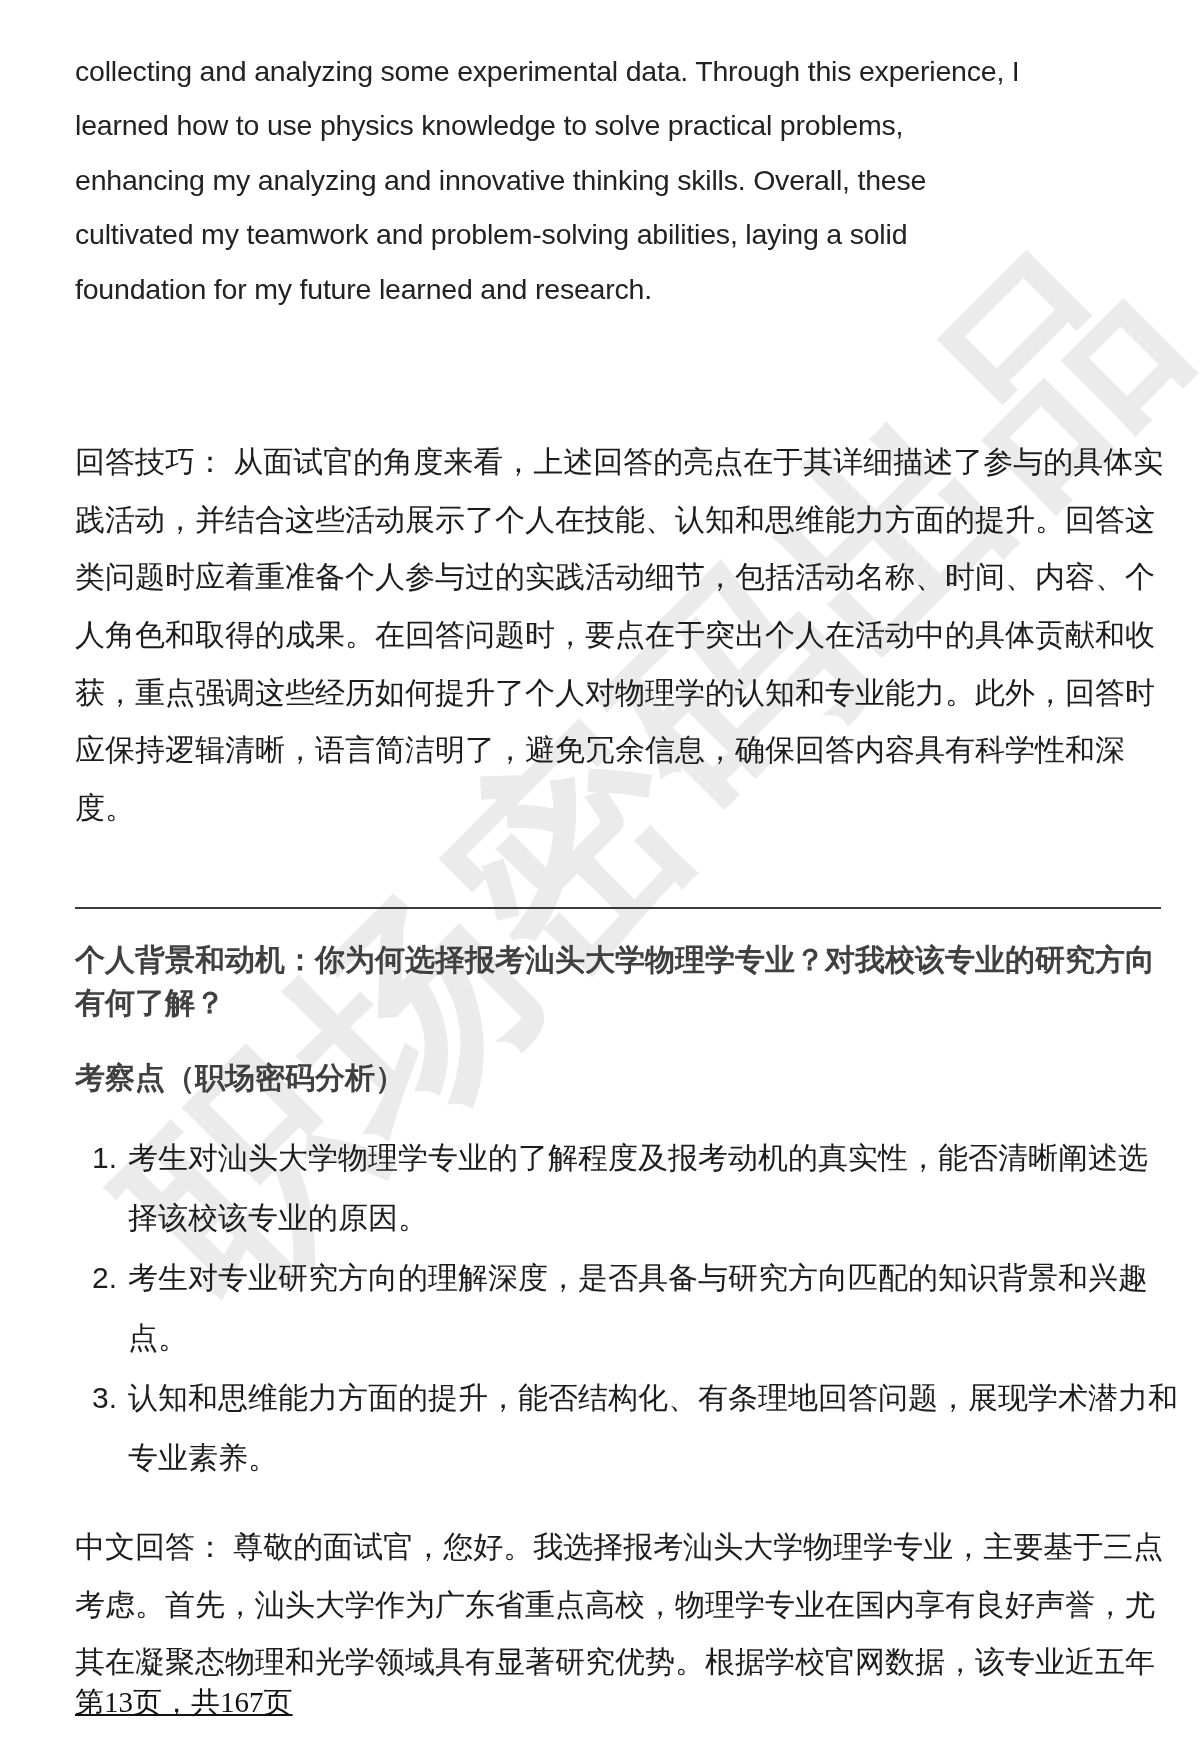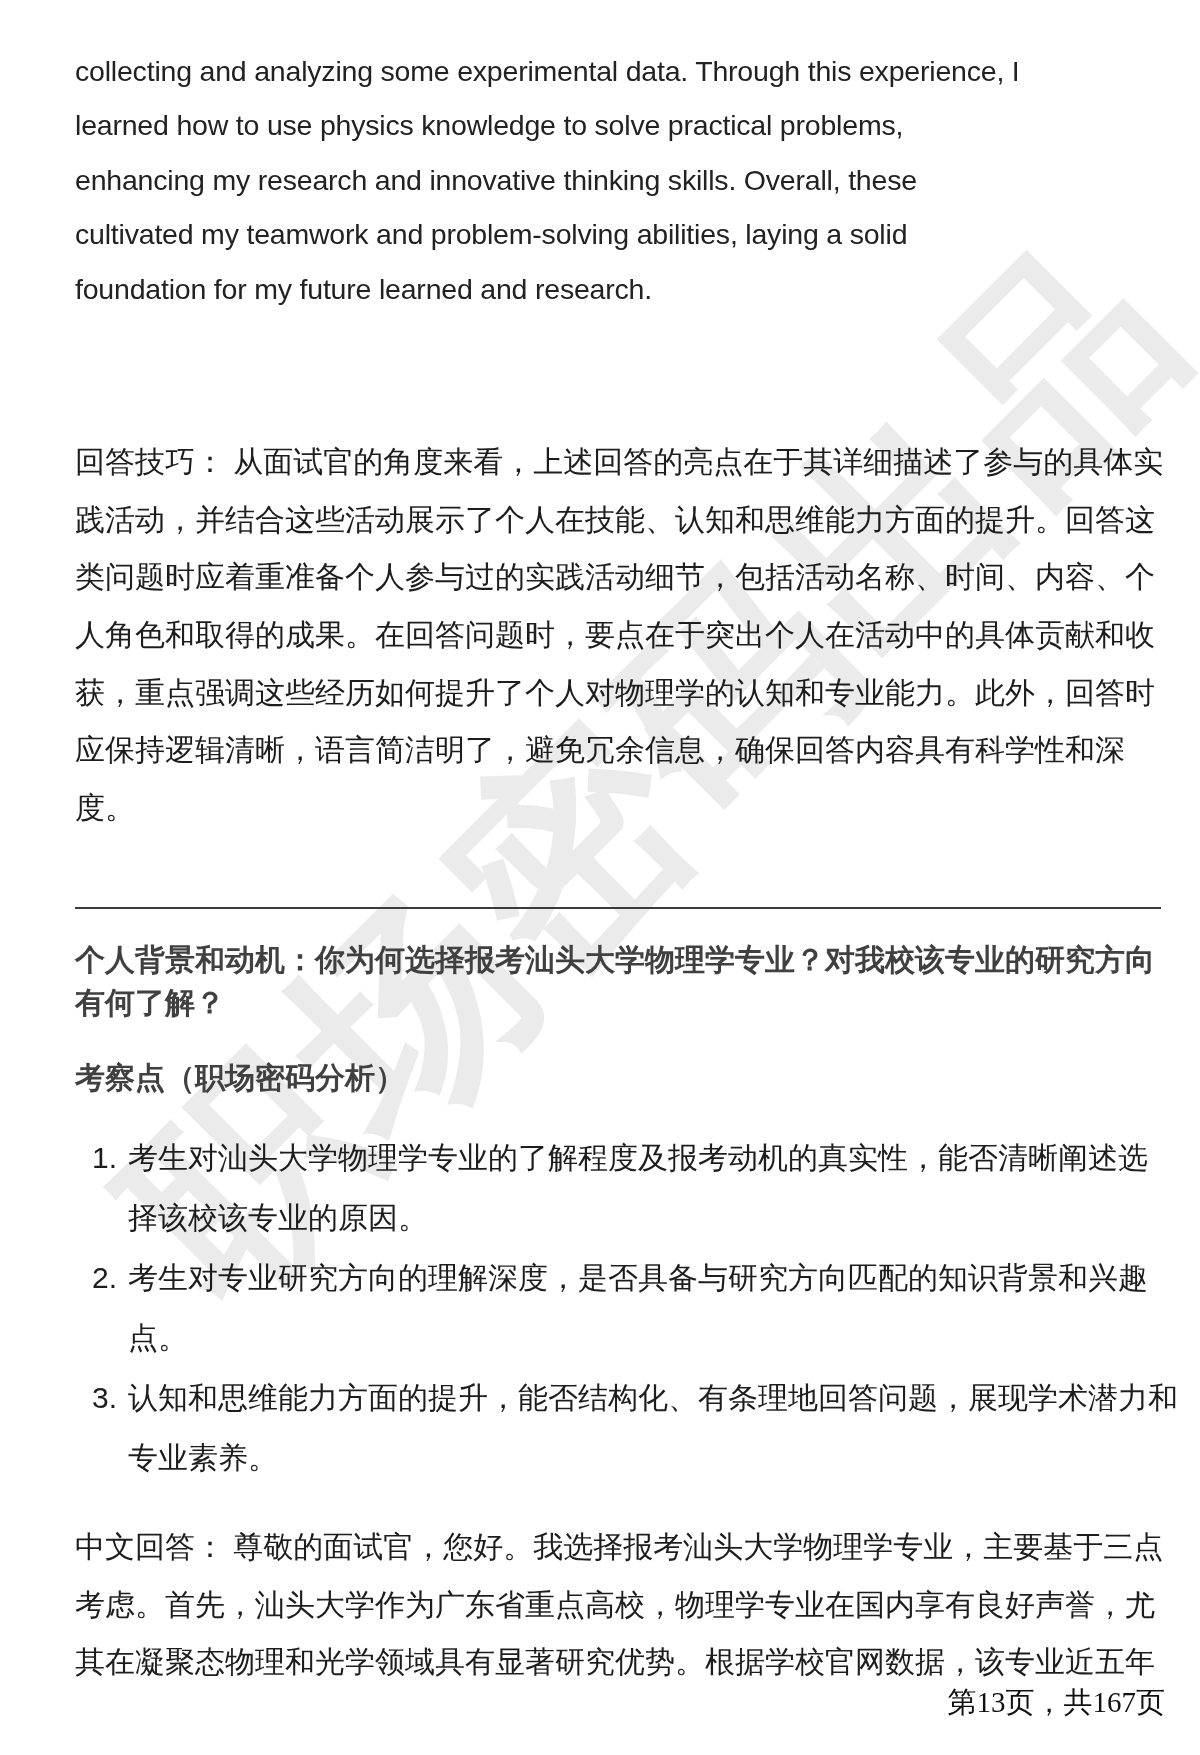--- a/index.html
+++ b/index.html
@@ -57,7 +57,7 @@
     <div class="block para-en">
       <div class="line">collecting and analyzing some experimental data. Through this experience, I</div>
       <div class="line">learned how to use physics knowledge to solve practical problems,</div>
-      <div class="line">enhancing my research and innovative thinking skills. Overall, these</div>
+      <div class="line">enhancing my analyzing and innovative thinking skills. Overall, these</div>
       <div class="line">cultivated my teamwork and problem-solving abilities, laying a solid</div>
       <div class="line">foundation for my future learned and research.</div>
     </div>

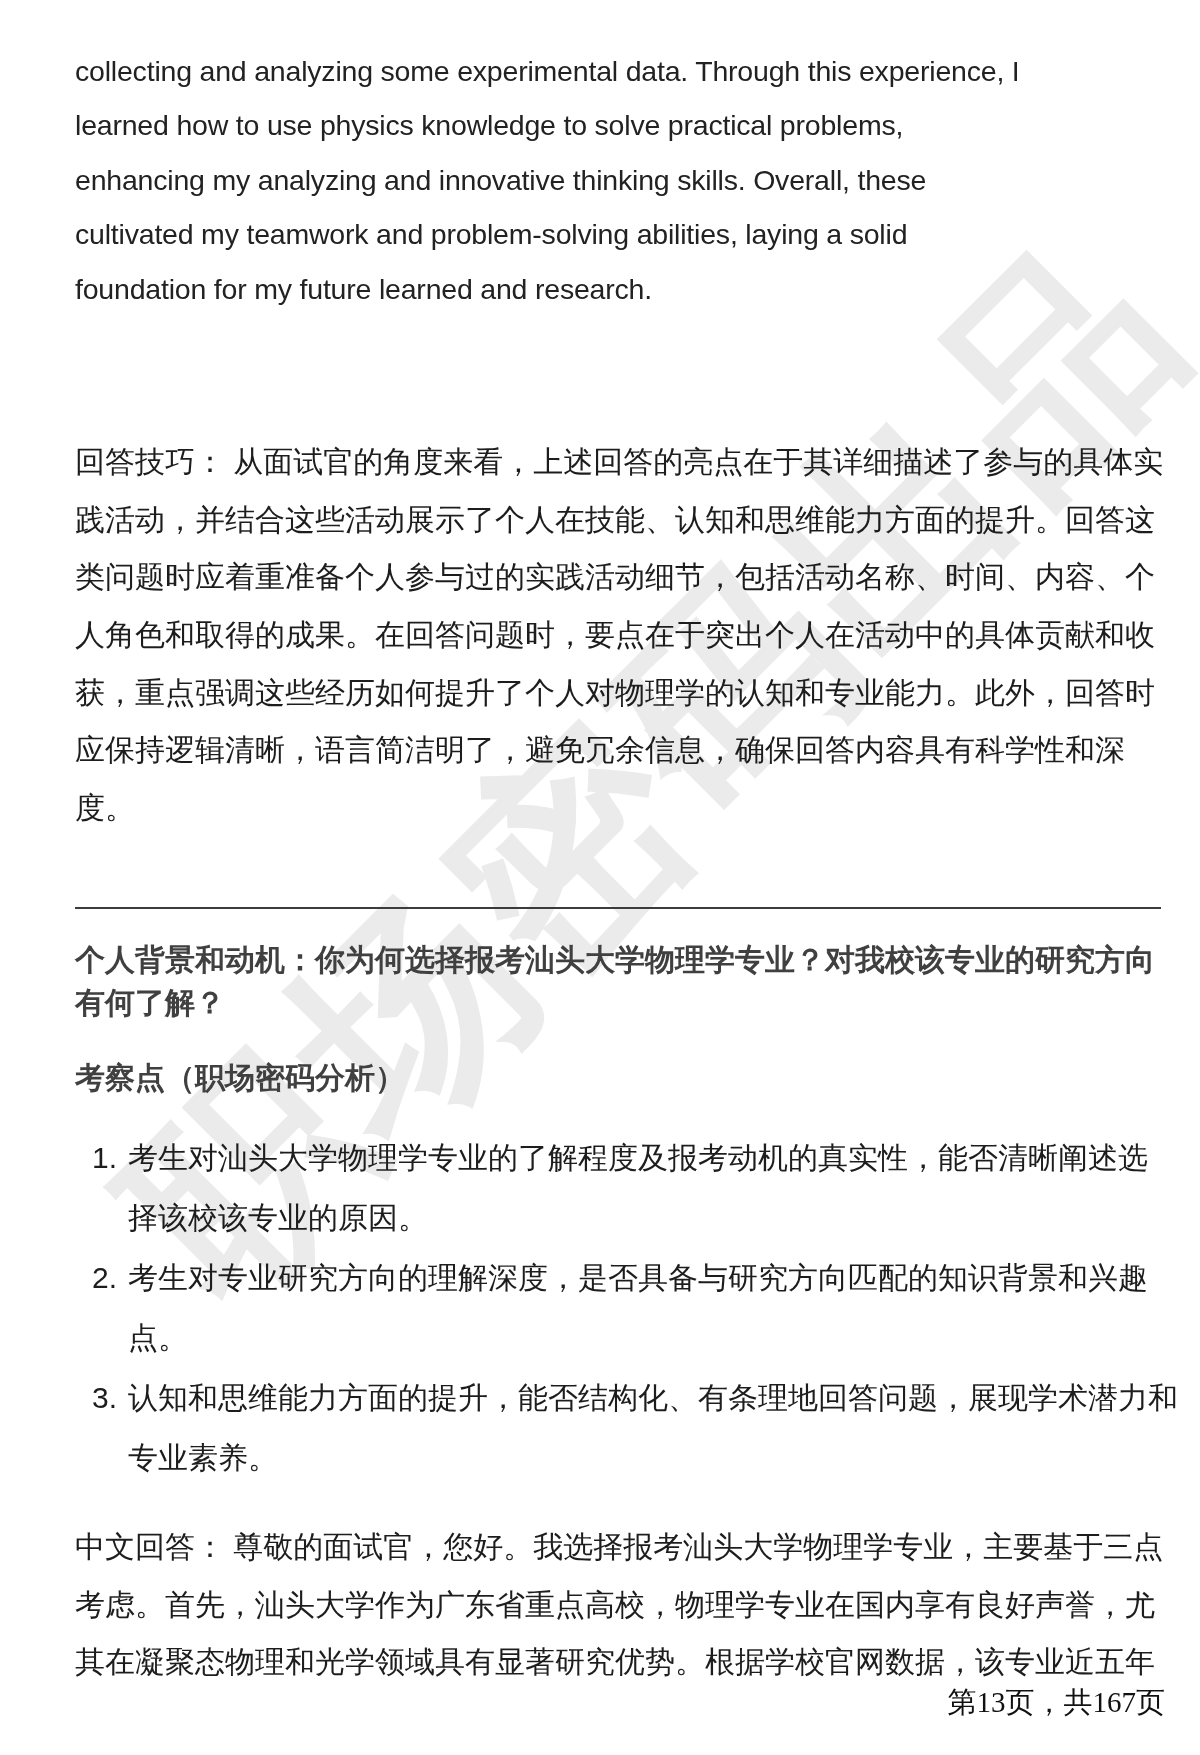--- a/index.html
+++ b/index.html
@@ -41,8 +41,8 @@
 
   .footer {
     position:absolute; left:75px; top:1685px; width:1090px;
-    text-align:right; font-size:29px; height:34px; line-height:34px;
-    font-family:"Liberation Serif","DejaVu Serif",serif; color:#111111; z-index:1;
+    text-align:left; font-size:29px; height:34px; line-height:34px;
+    font-family:"Liberation Serif","DejaVu Serif",serif; color:#111111; z-index:1;text-decoration:underline;
   }
 </style>
 </head>

